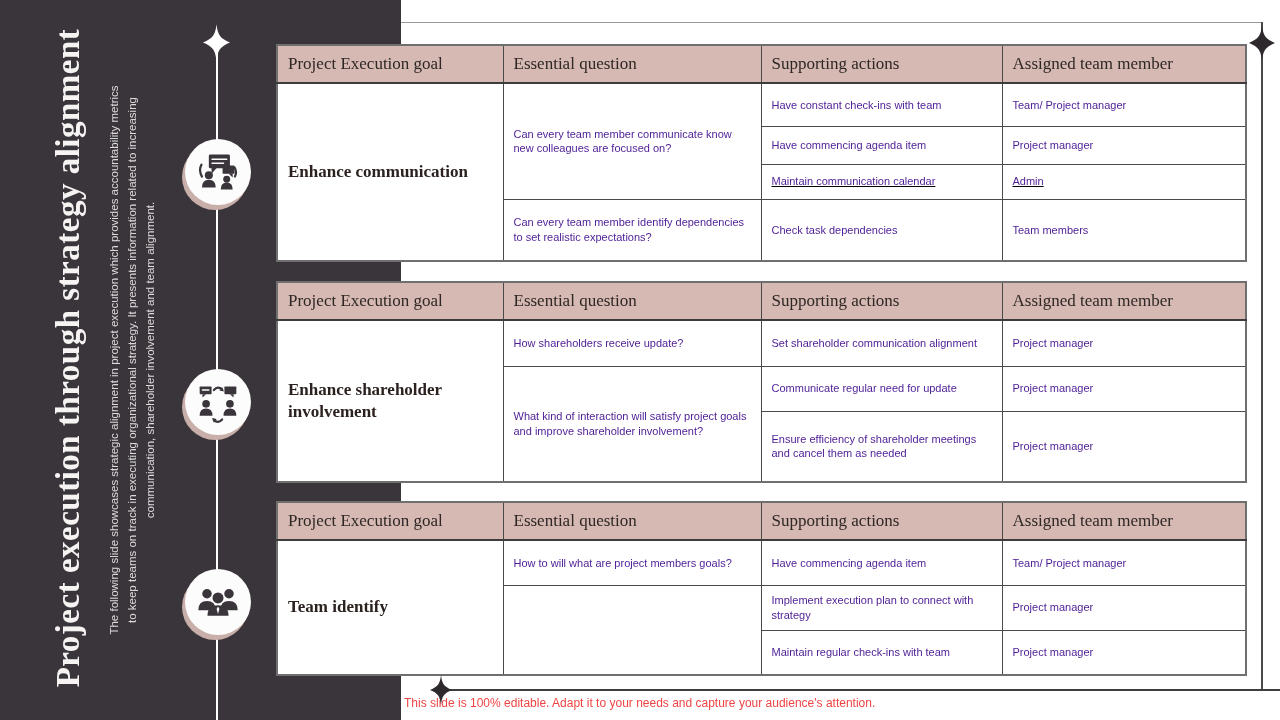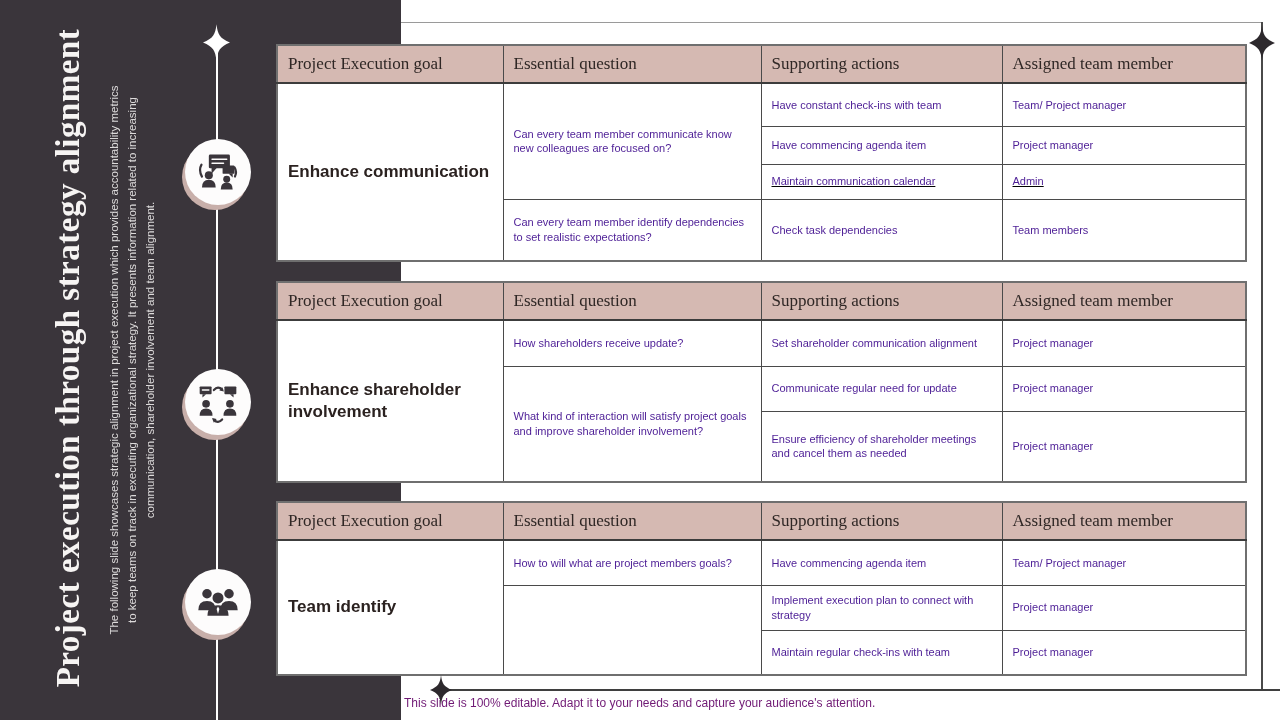--- a/index.html
+++ b/index.html
@@ -59,7 +59,7 @@
     padding:4px 10px;vertical-align:middle;text-align:left;background:#fff;
   }
   .goal-cell{
-    font-family:Liberation Sans, sans-serif;font-weight:bold;
+    font-family:Liberation Serif, serif;font-weight:bold;
     font-size:17px;line-height:1.3;color:#2b2220;
   }
   

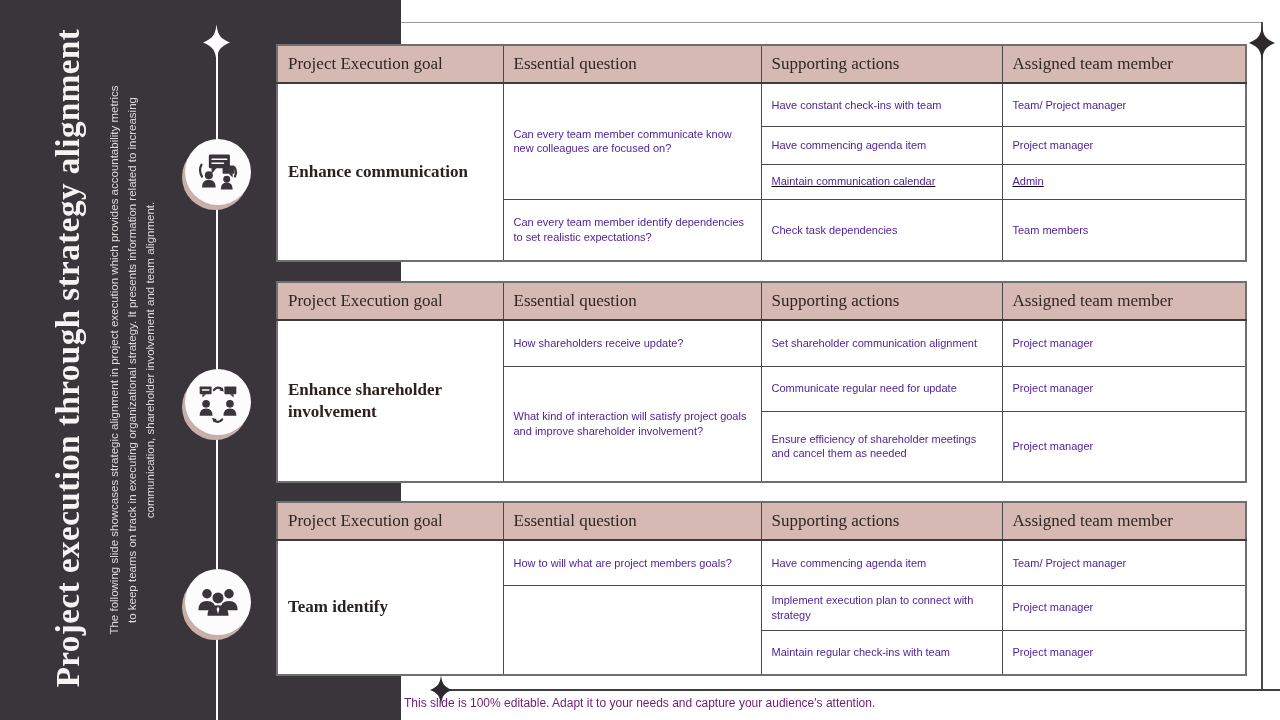--- a/index.html
+++ b/index.html
@@ -63,7 +63,7 @@
     font-size:17px;line-height:1.3;color:#2b2220;
   }
   
-  .footer-note{position:absolute;left:404px;top:696px;font-size:12px;color:#701a75;z-index:2;}
+  .footer-note{position:absolute;left:404px;top:696px;font-size:12px;color:#ef4444;z-index:2;}
 </style>
 </head>
 <body>

